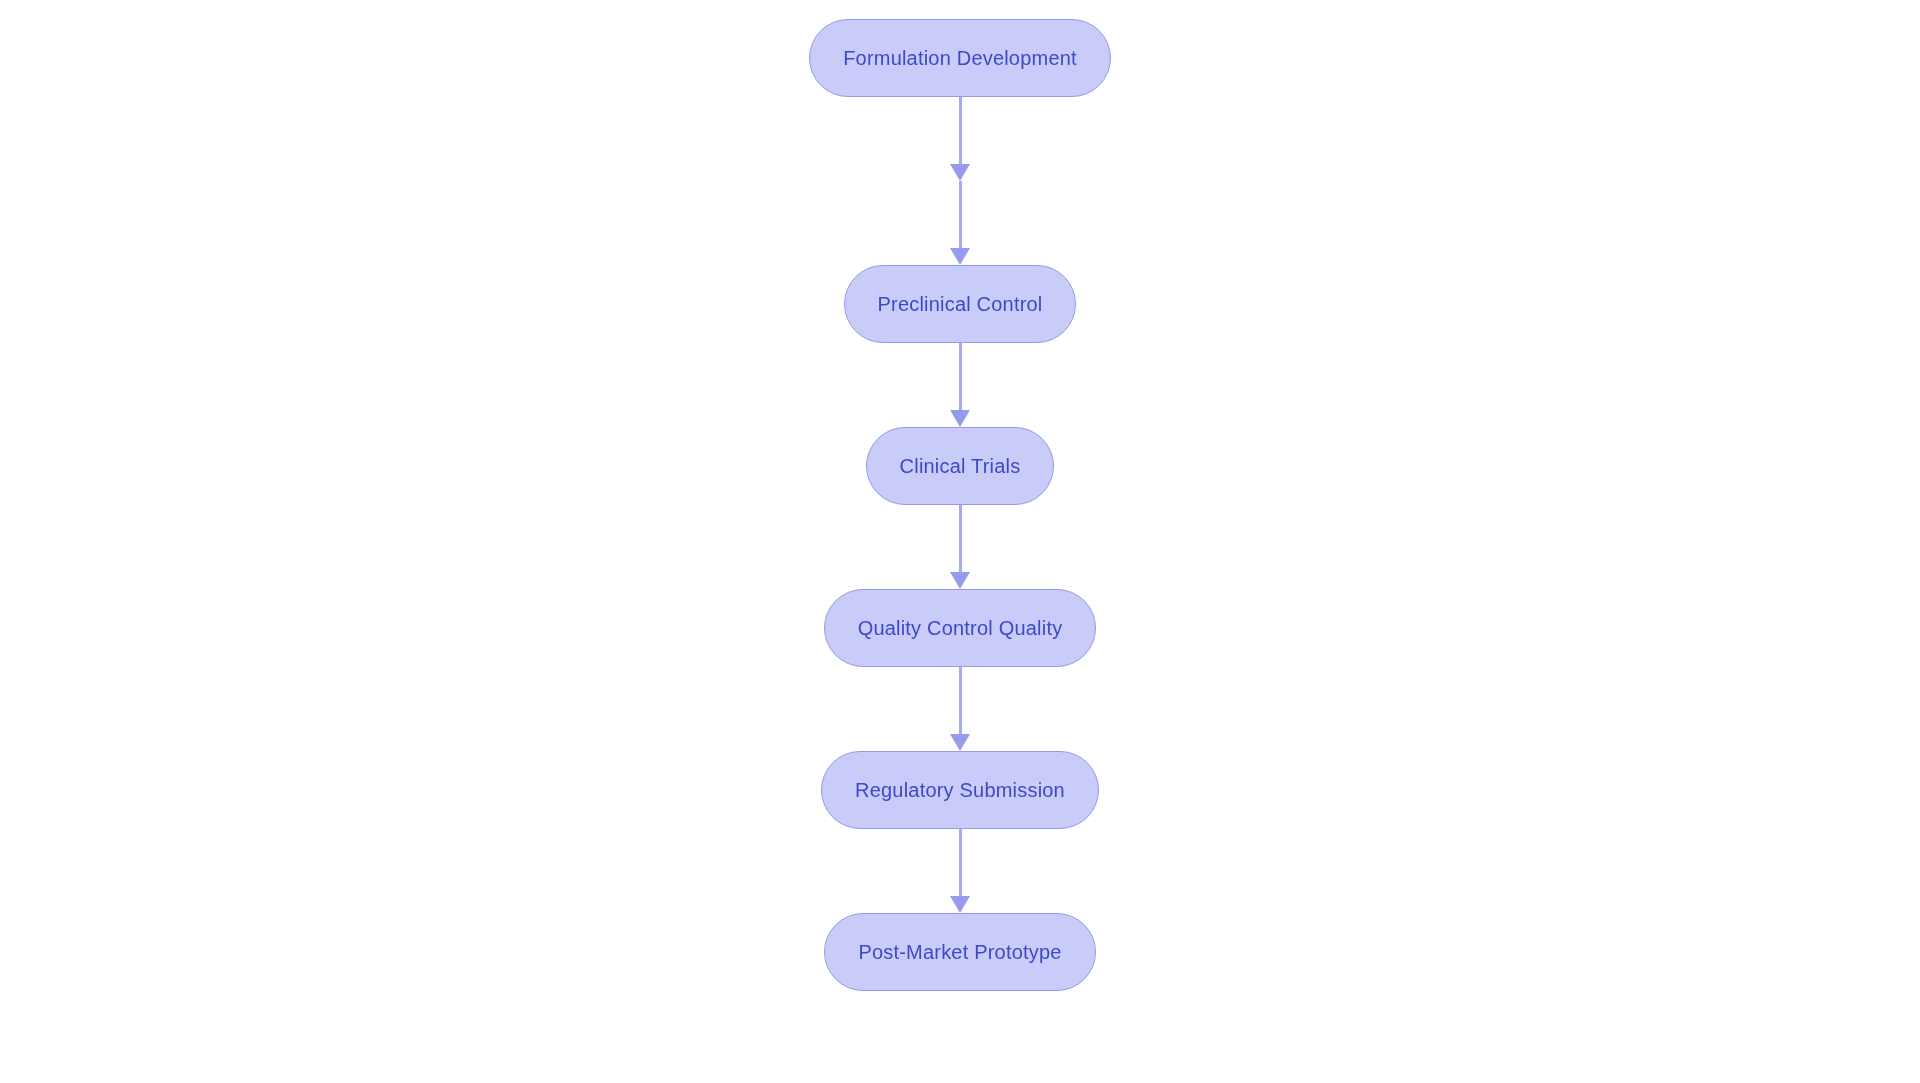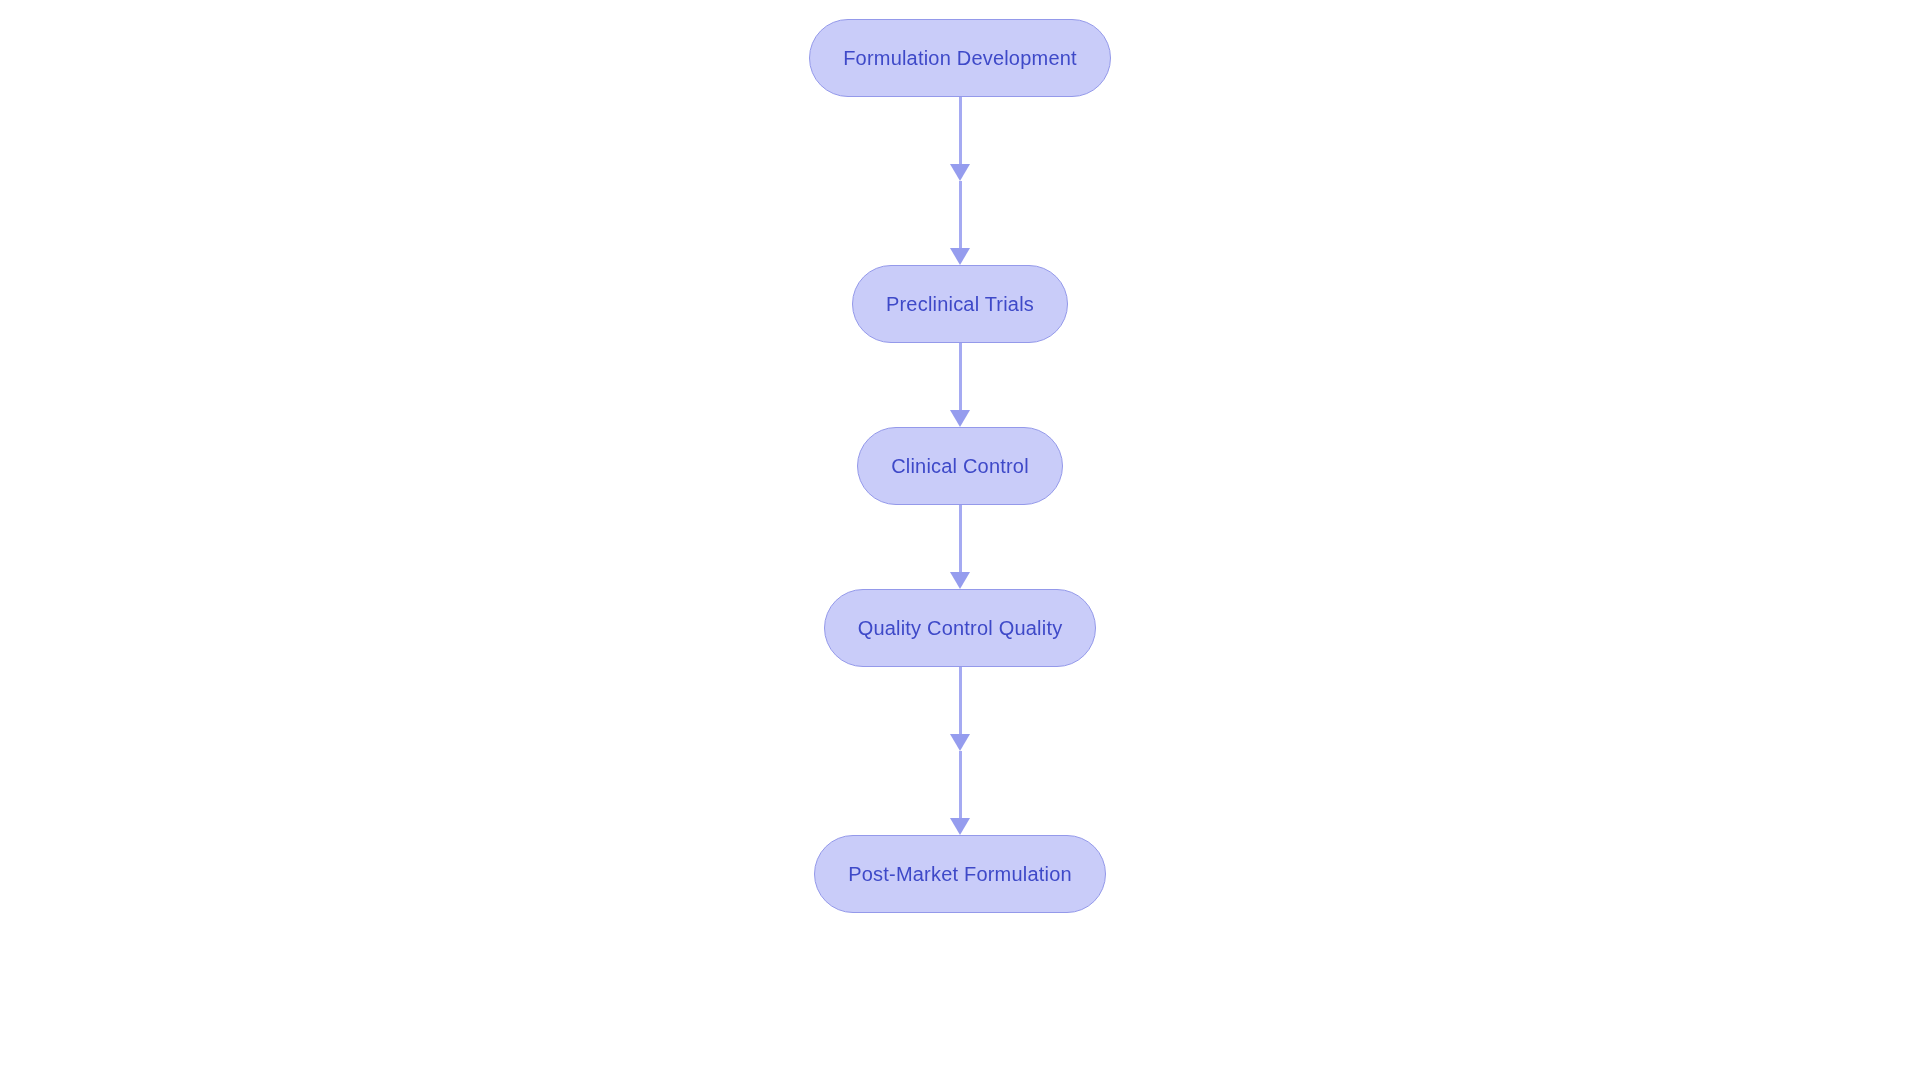--- a/index.html
+++ b/index.html
@@ -73,7 +73,7 @@
   </div>
 
   <div class="node">
-    <span class="node-label">Preclinical Trials</span>
+    <span class="node-label">Preclinical Control</span>
   </div>
 
   <div class="connector">

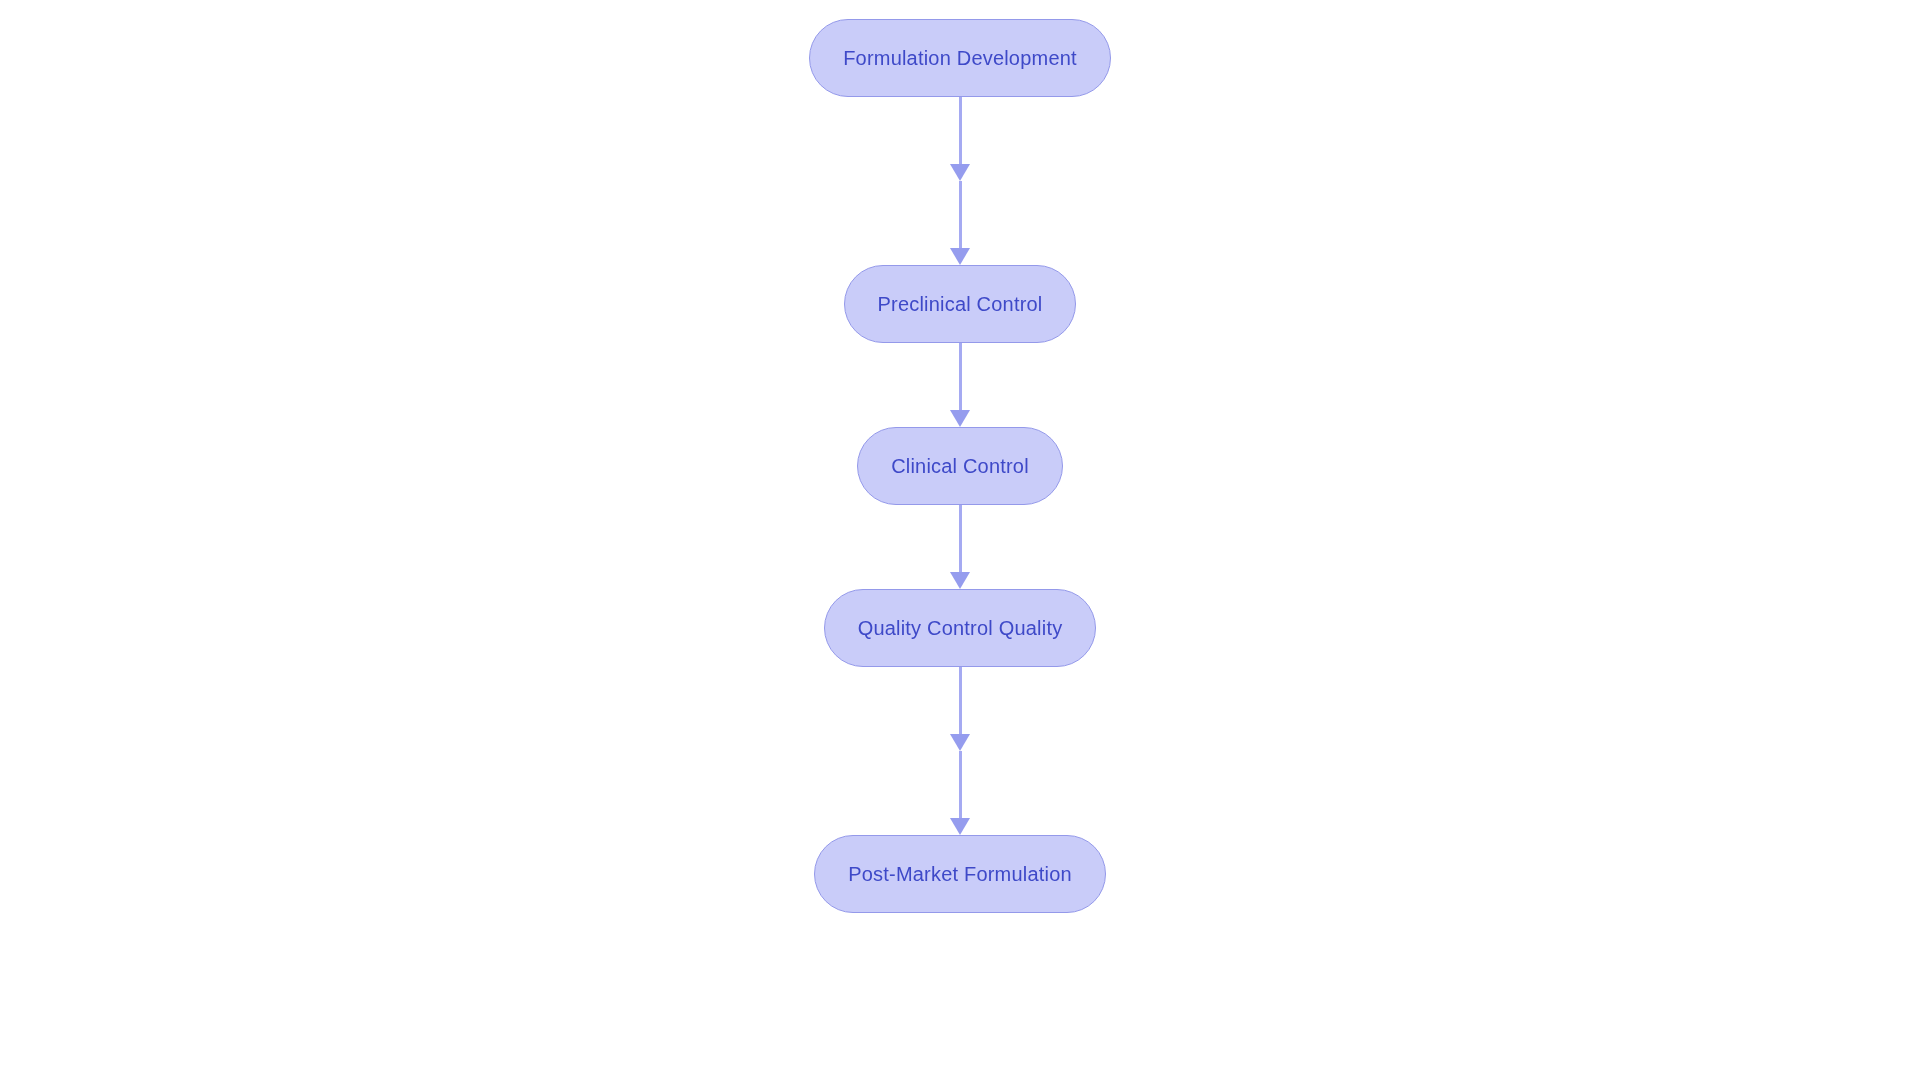--- a/index.html
+++ b/index.html
@@ -82,7 +82,7 @@
   </div>
 
   <div class="node">
-    <span class="node-label">Clinical Control</span>
+    <span class="node-label">Clinical Trials</span>
   </div>
 
   <div class="connector">

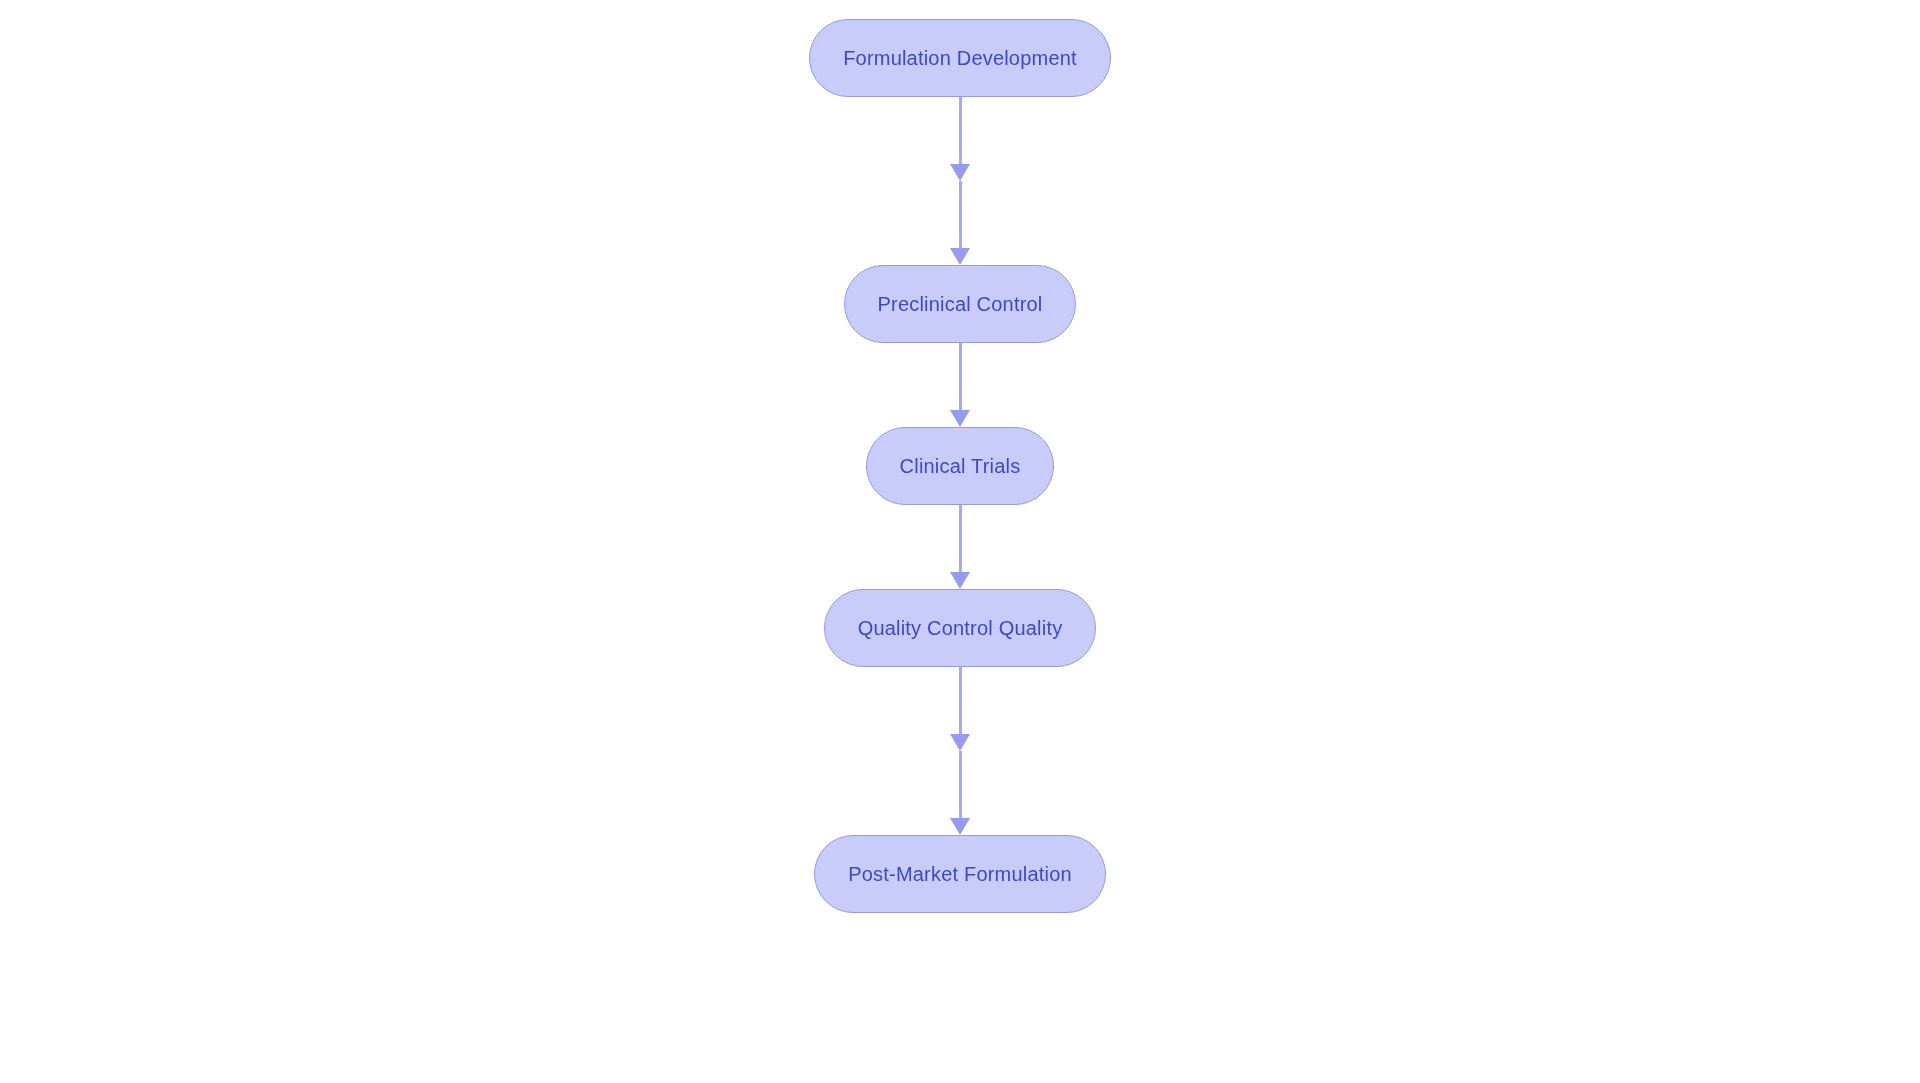--- a/index.html
+++ b/index.html
@@ -99,6 +99,9 @@
     <div class="head"></div>
   </div>
 
+  <div class="node">
+    <span class="node-label">Regulatory Submission</span>
+  </div>
 
   <div class="connector">
     <div class="line"></div>

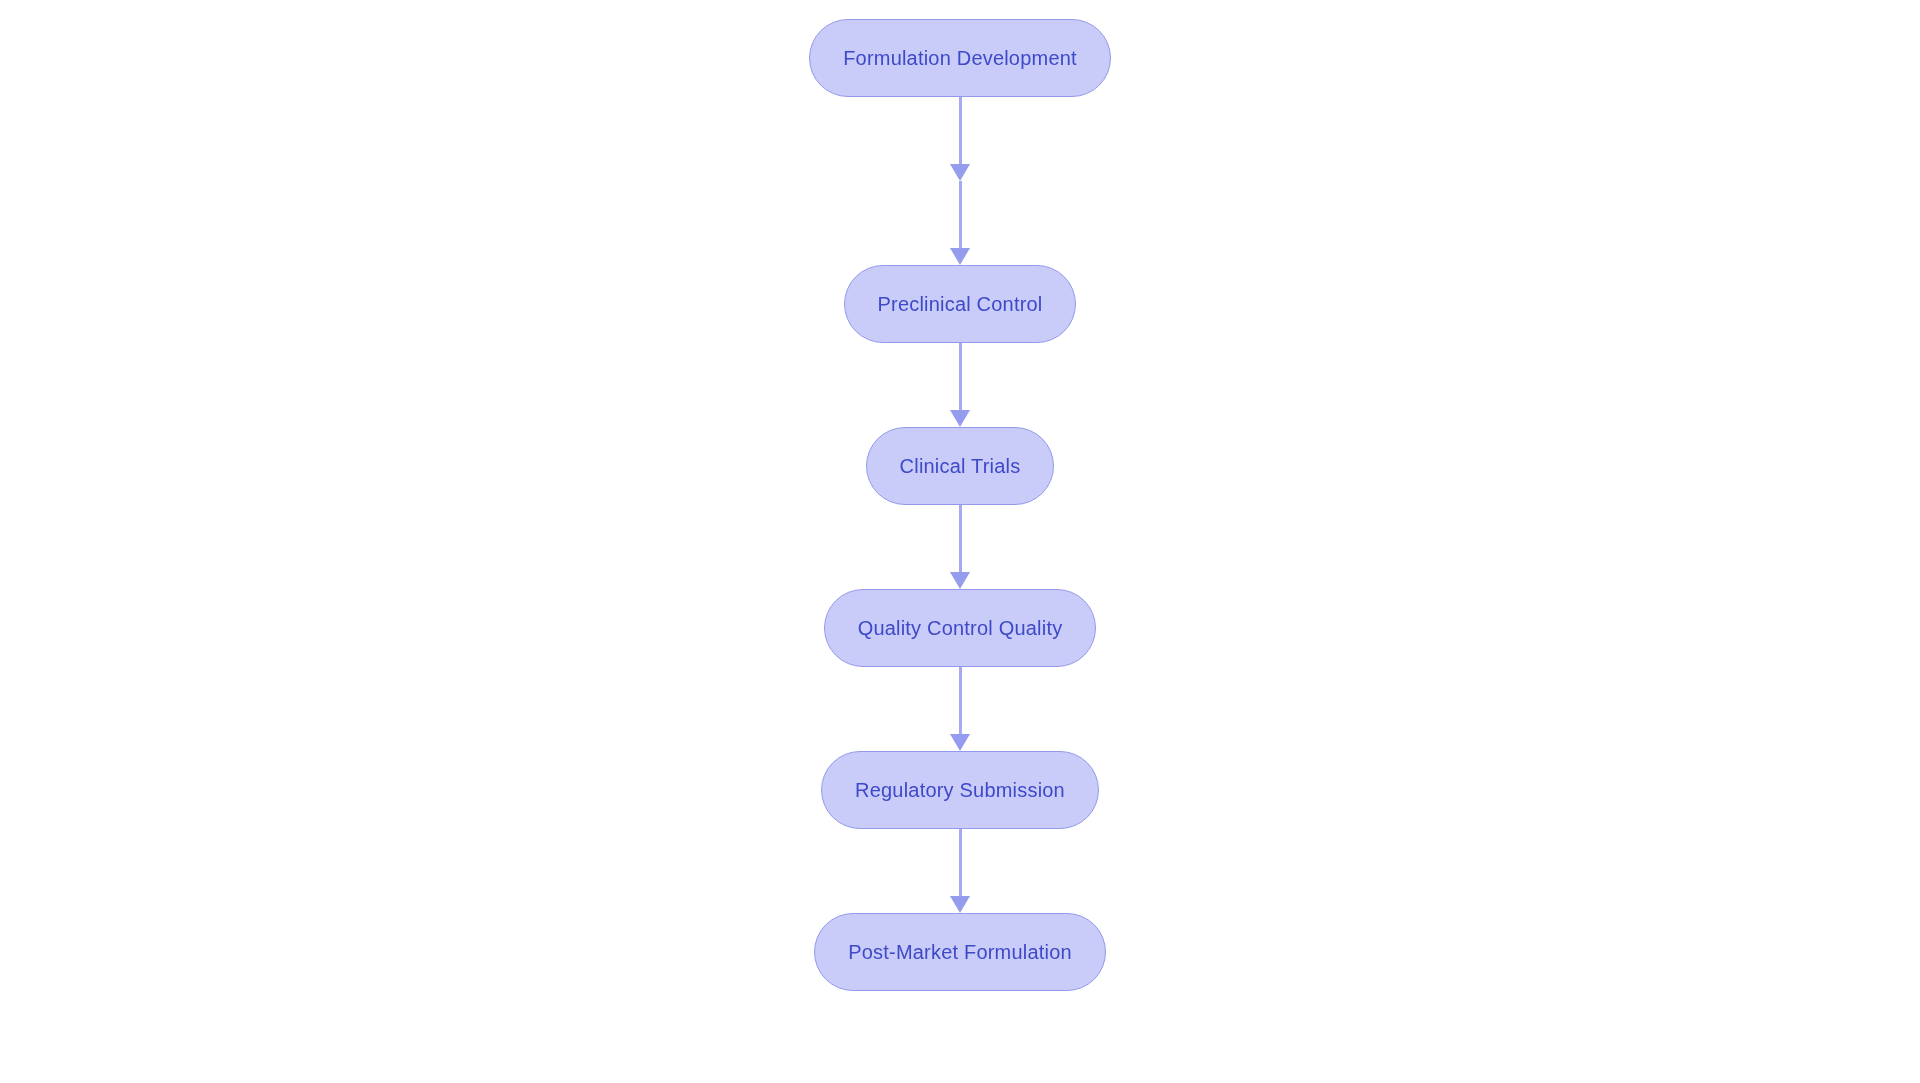--- a/index.html
+++ b/index.html
@@ -109,7 +109,7 @@
   </div>
 
   <div class="node">
-    <span class="node-label">Post-Market Formulation</span>
+    <span class="node-label">Post-Market Prototype</span>
   </div>
 
 </div>

